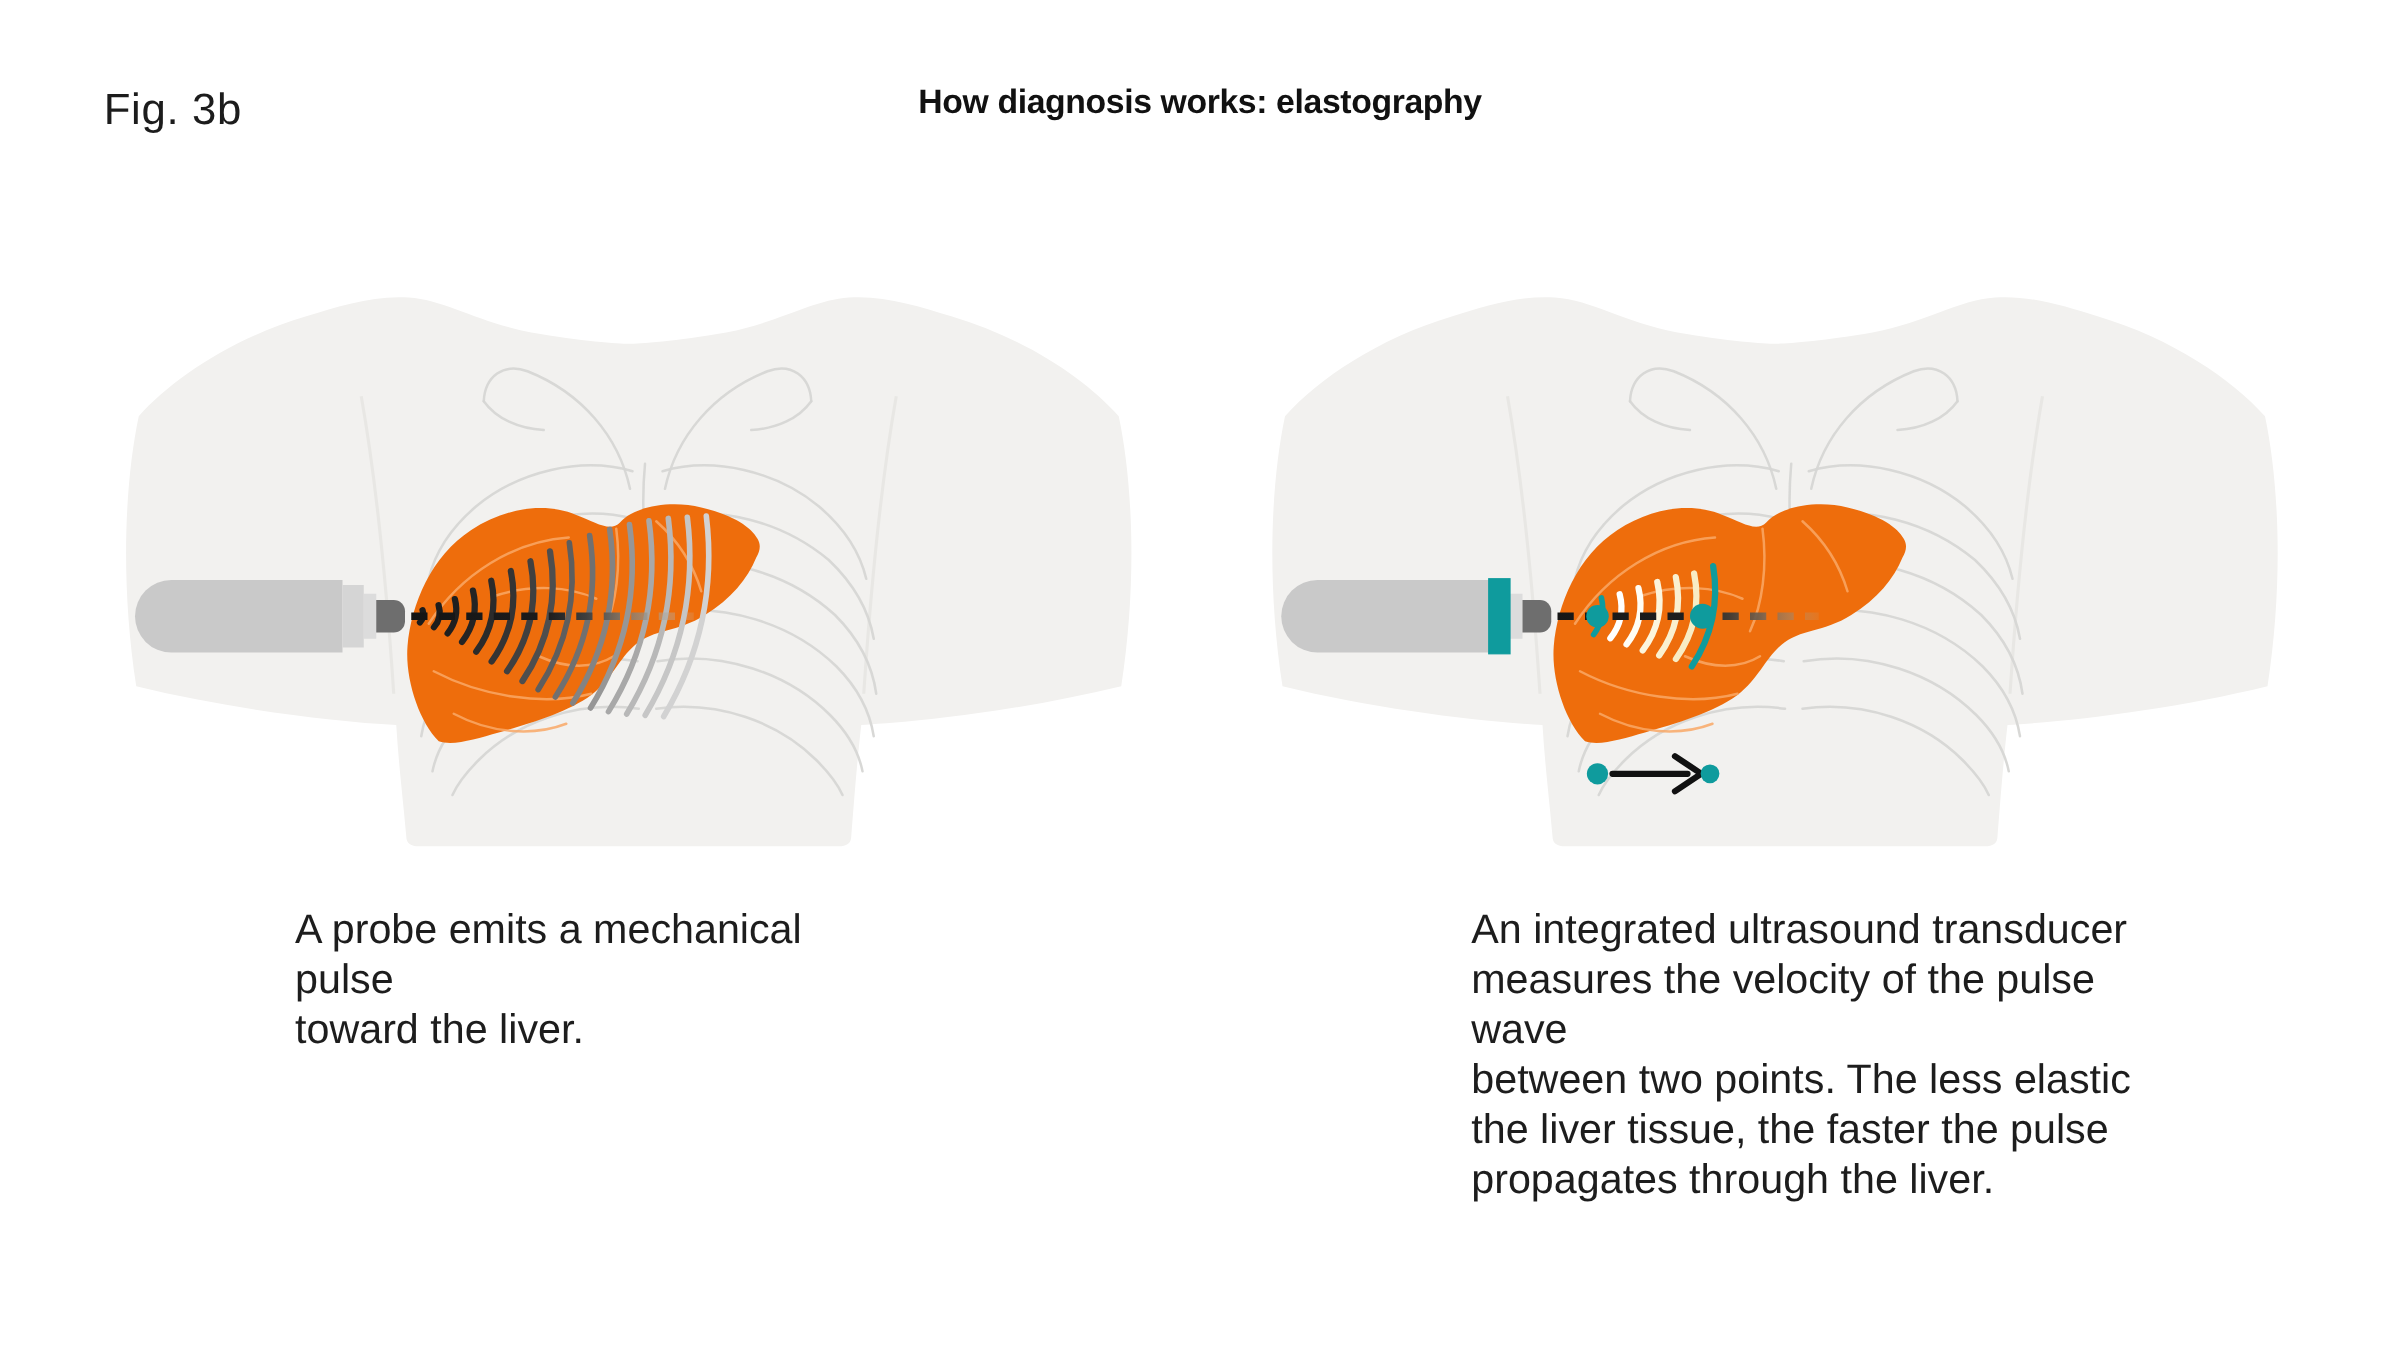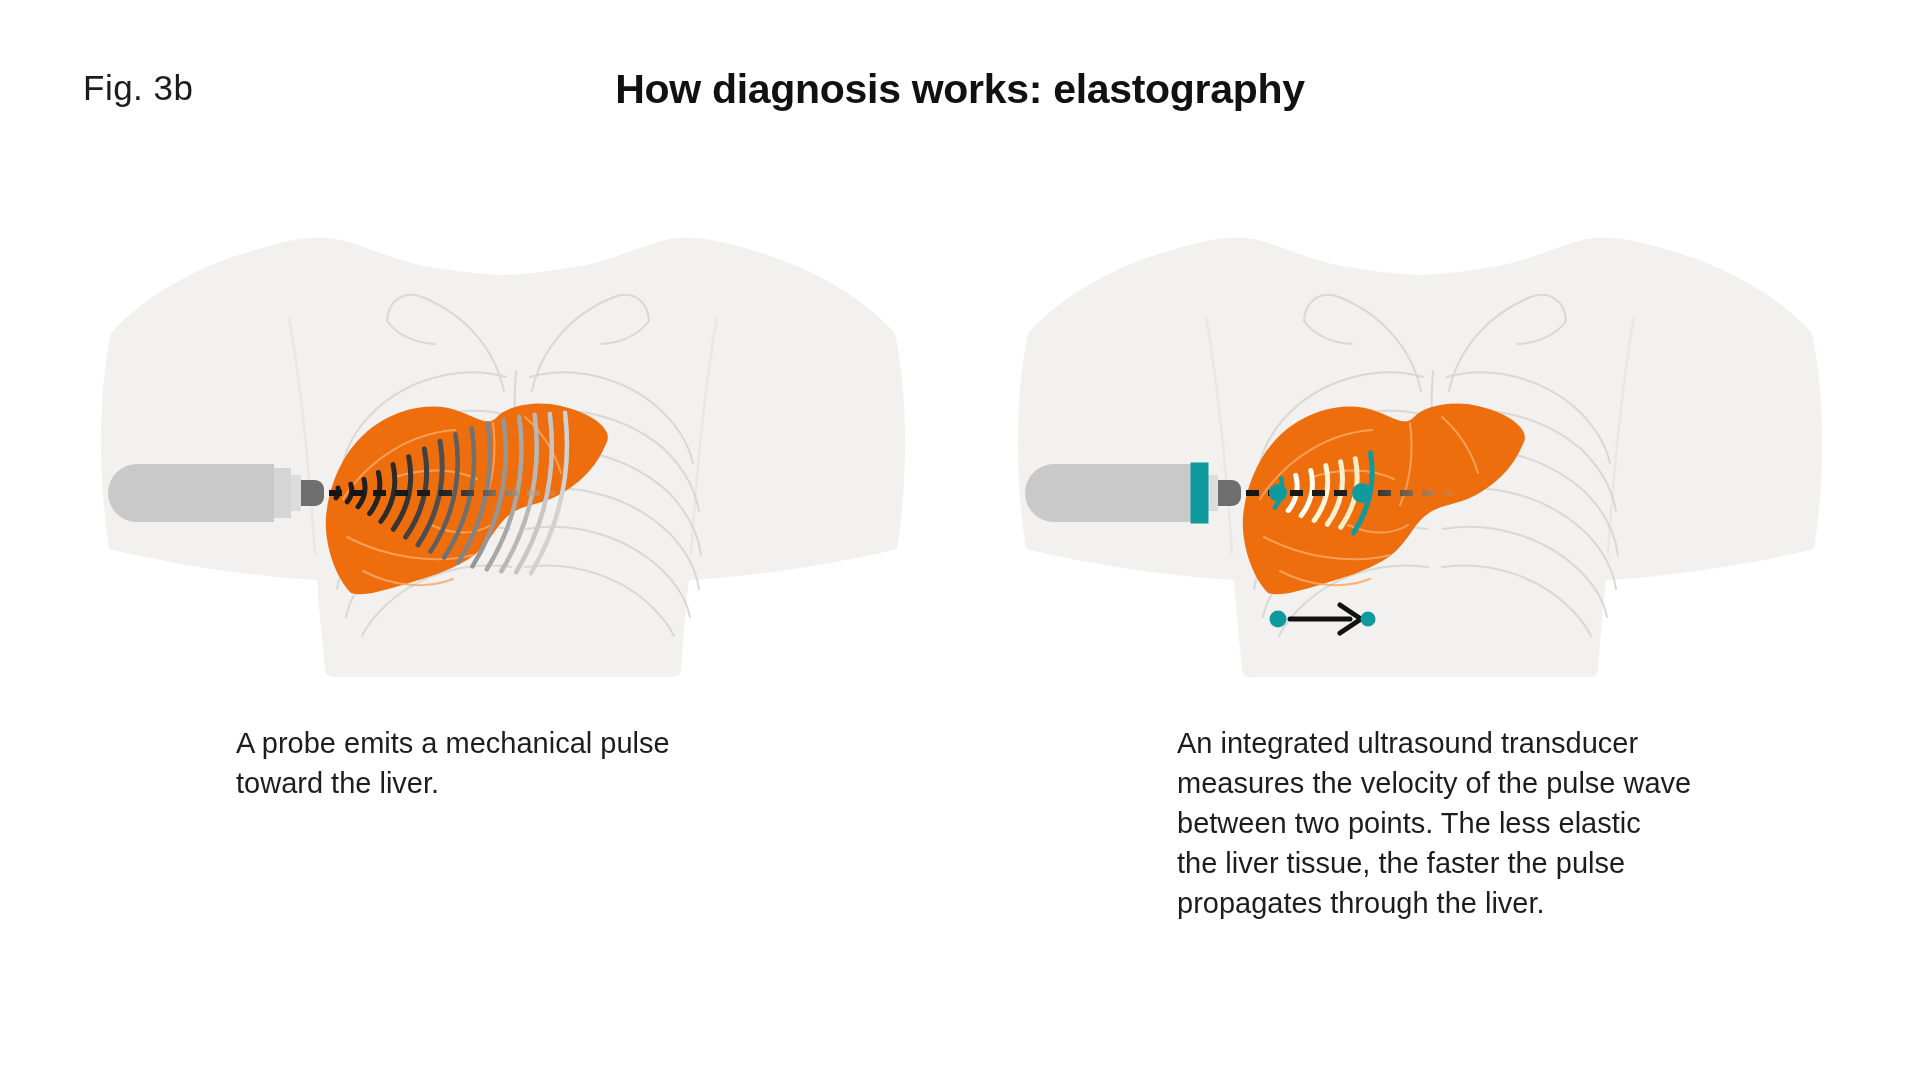--- a/index.html
+++ b/index.html
@@ -13,7 +13,7 @@
   }
   .fig-title{
     position:absolute;left:0;right:0;top:66px;text-align:center;
-    font-size:41px;font-weight:700;letter-spacing:-0.3px;color:#111;
+    font-size:27px;font-weight:700;letter-spacing:-0.3px;color:#111;
   }
   .panel{position:absolute;top:225px;width:820px;height:455px;}
   .panel.left{left:93px;}

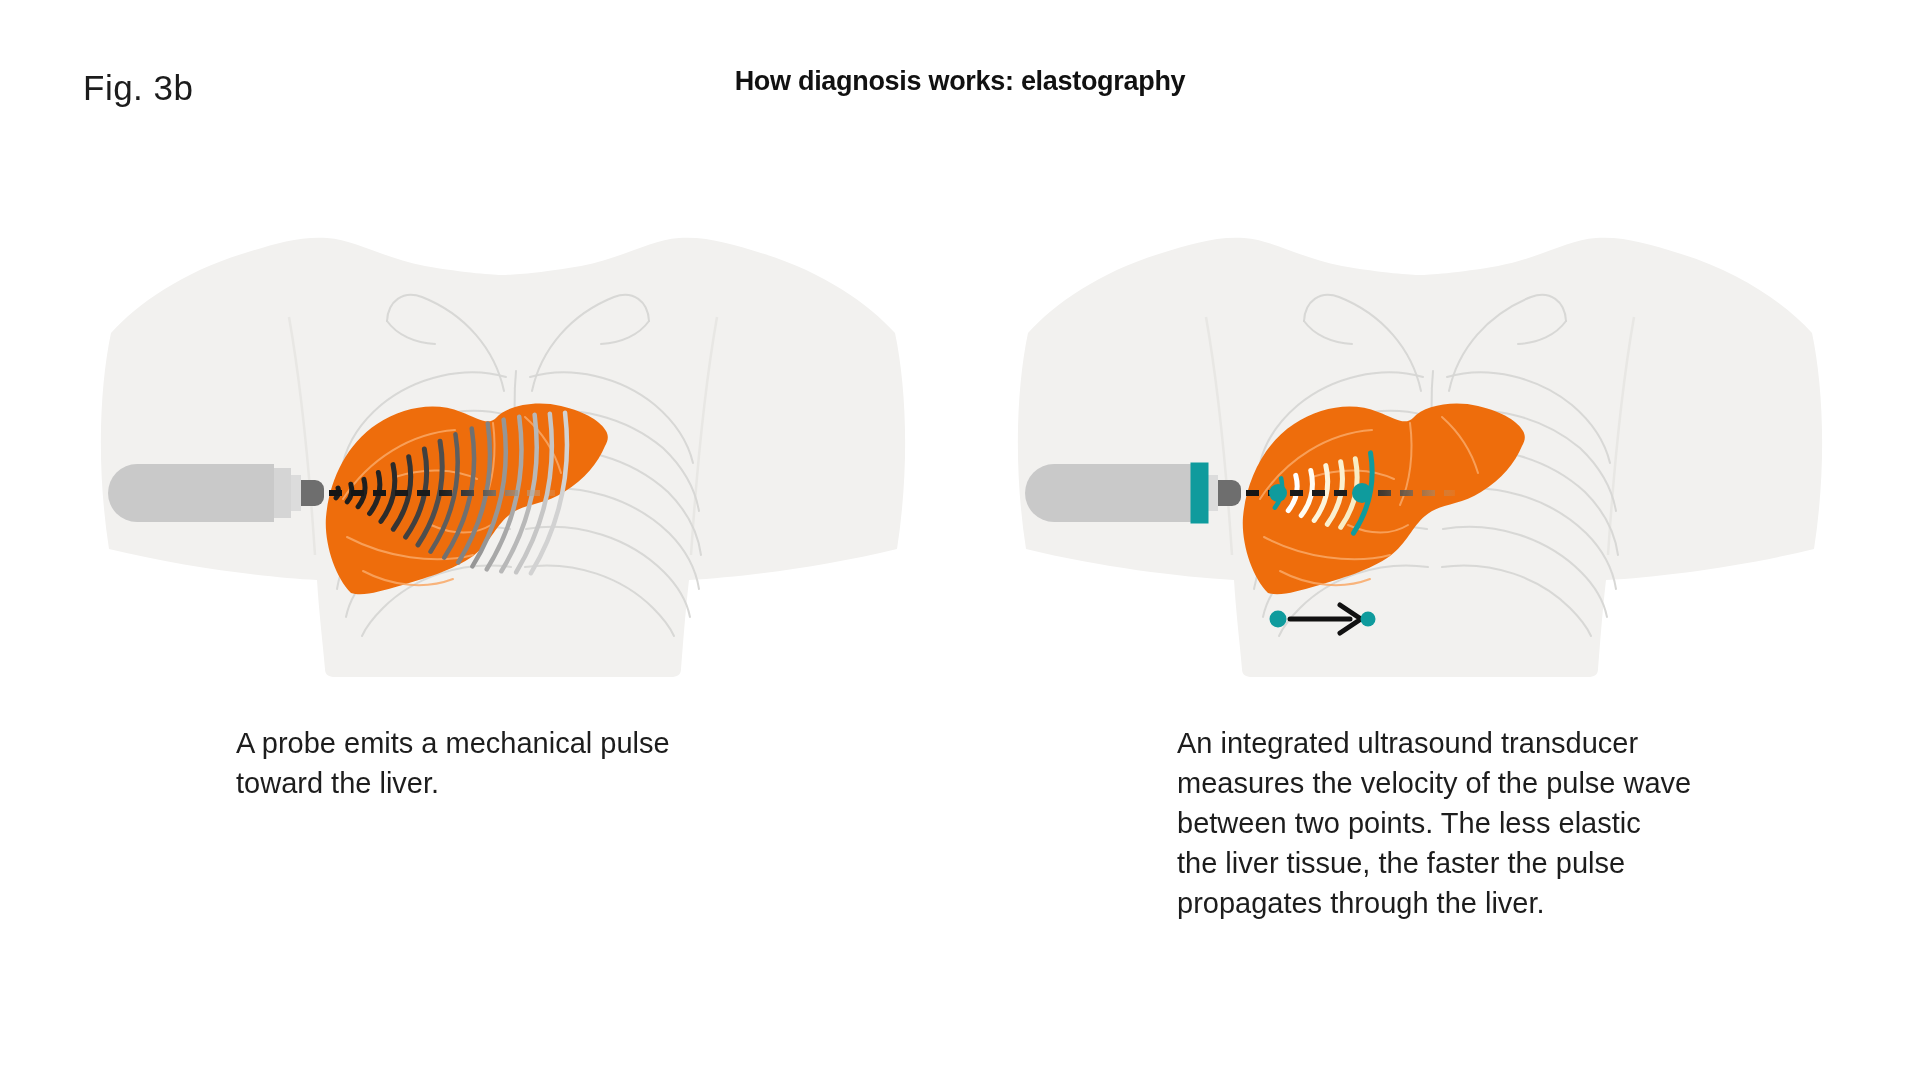--- a/index.html
+++ b/index.html
@@ -19,7 +19,7 @@
   .panel.left{left:93px;}
   .panel.right{left:1010px;}
   .caption{
-    position:absolute;top:723px;font-size:29px;line-height:40px;
+    position:absolute;top:723px;font-size:33px;line-height:40px;
     white-space:pre-line;color:#1d1d1d;
   }
   .caption.left{left:236px;width:480px;}

